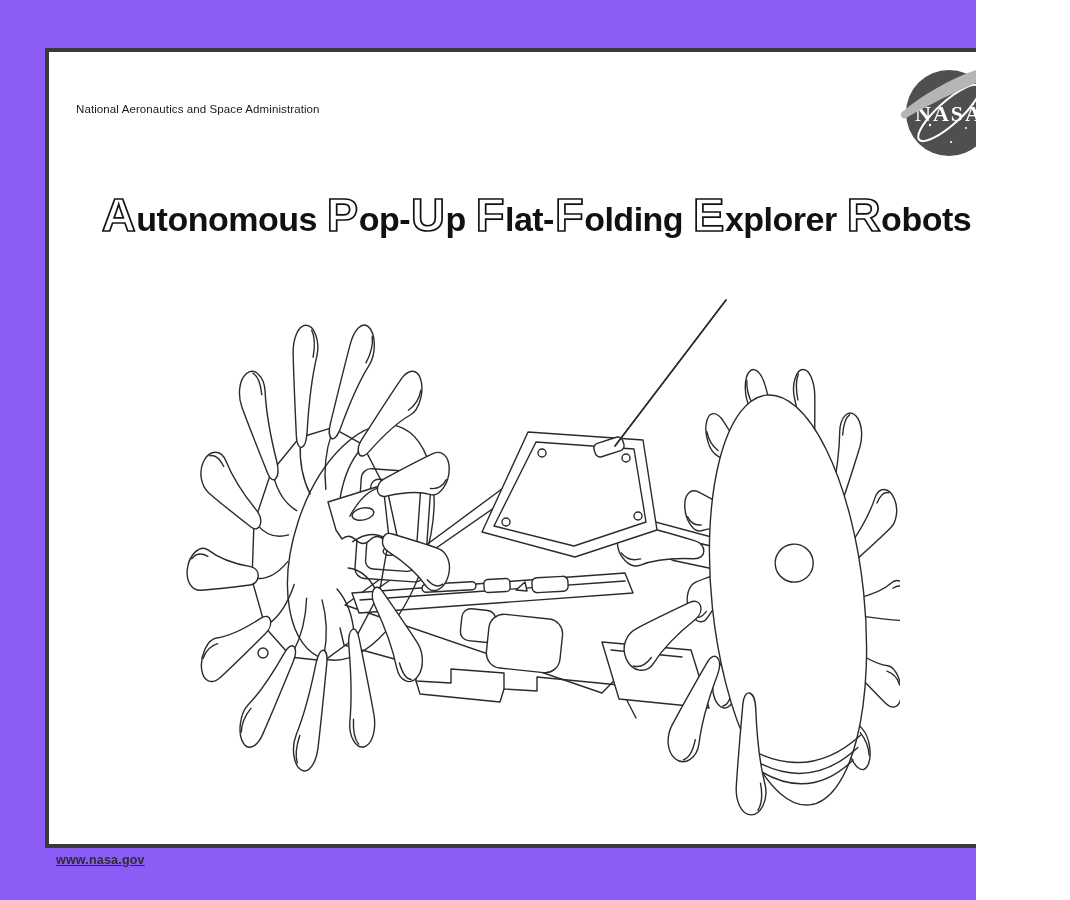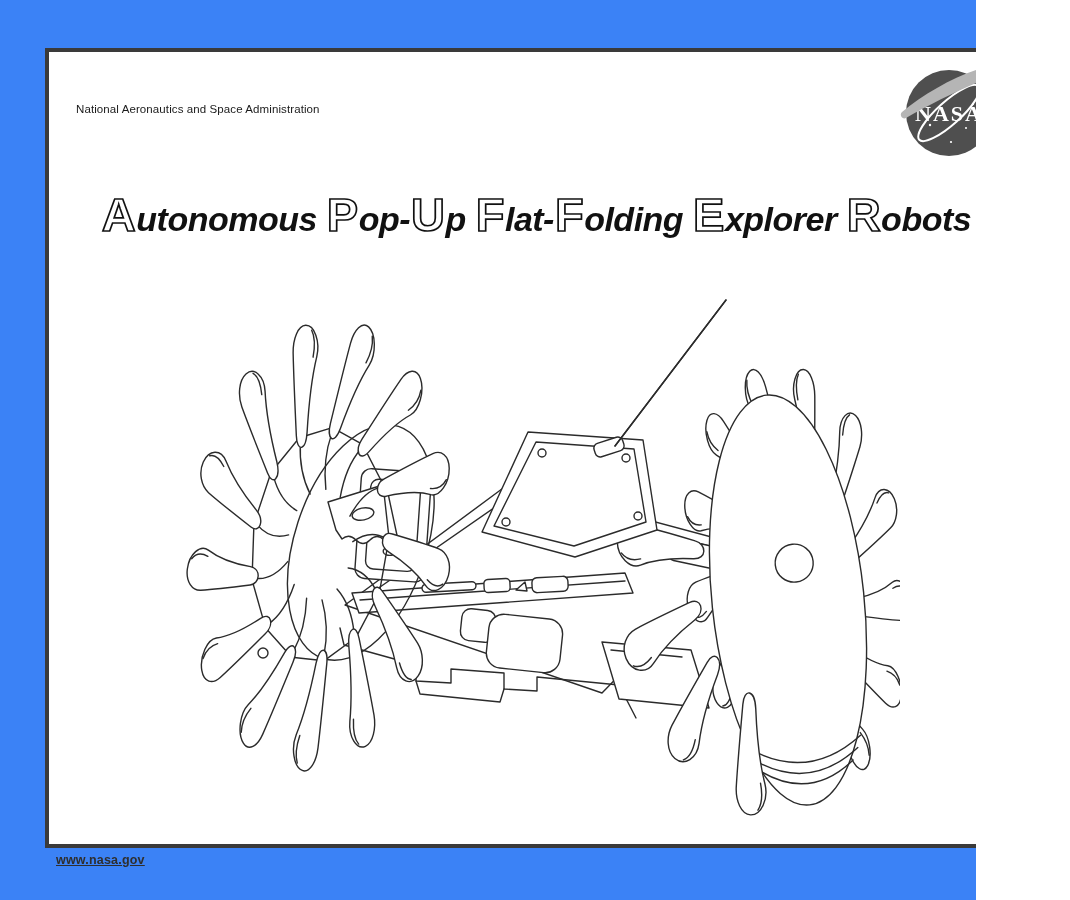--- a/index.html
+++ b/index.html
@@ -4,7 +4,7 @@
 <style>
   html,body{margin:0;padding:0;background:#ffffff;}
   .page{
-    position:relative;width:976px;height:900px;background:#3b82f6;overflow:hidden;
+    position:relative;width:976px;height:900px;background:#8b5cf6;overflow:hidden;
     font-family:"Liberation Sans","DejaVu Sans",sans-serif;color:#1a1a1a;
   }
   .frame{

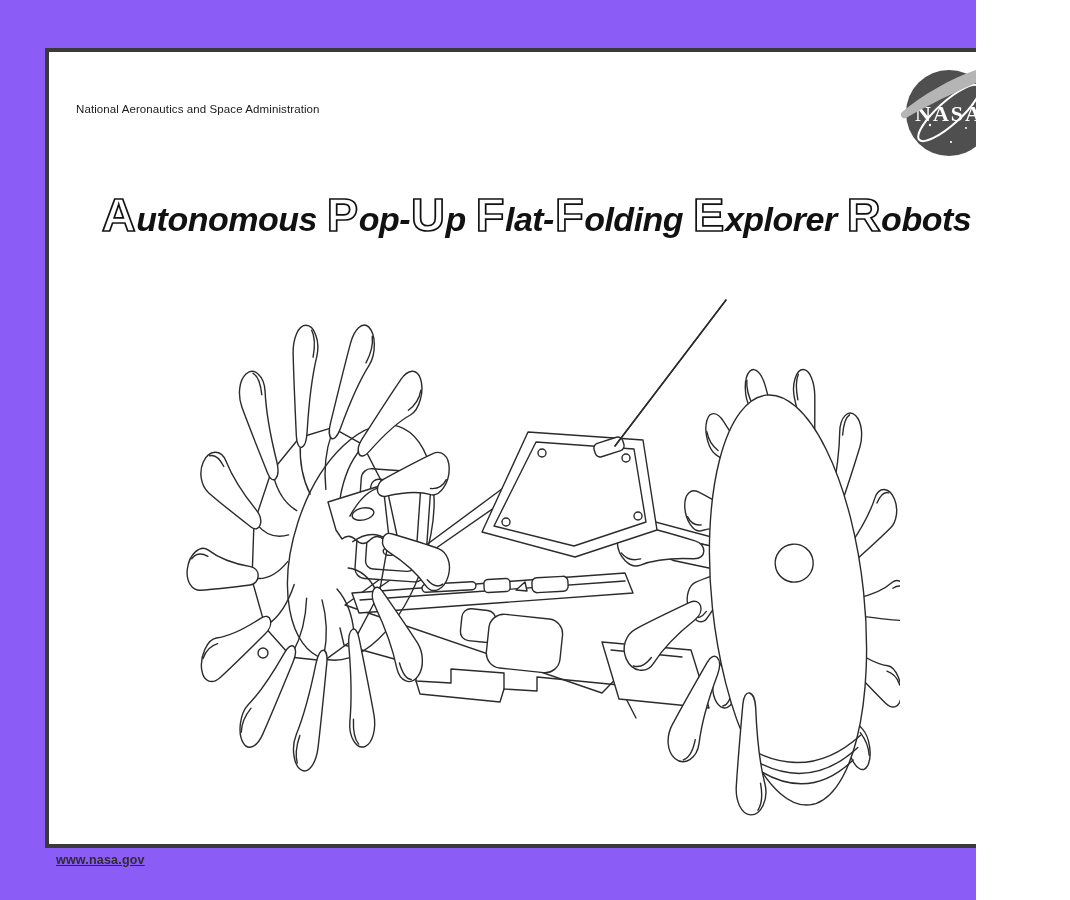--- a/index.html
+++ b/index.html
@@ -25,7 +25,7 @@
     padding:0 1px;vertical-align:baseline;
   }
   .title .t-rest{
-    font-size:34px;line-height:58px;color:#111;white-space:pre-wrap;vertical-align:baseline;font-style:italic;
+    font-size:34px;line-height:58px;color:#111;white-space:pre-wrap;vertical-align:baseline;
   }
   .footer-url{
     position:absolute;left:56px;top:853px;font-size:12.5px;font-weight:bold;color:#2e2e2e;letter-spacing:.2px;text-decoration:underline;

